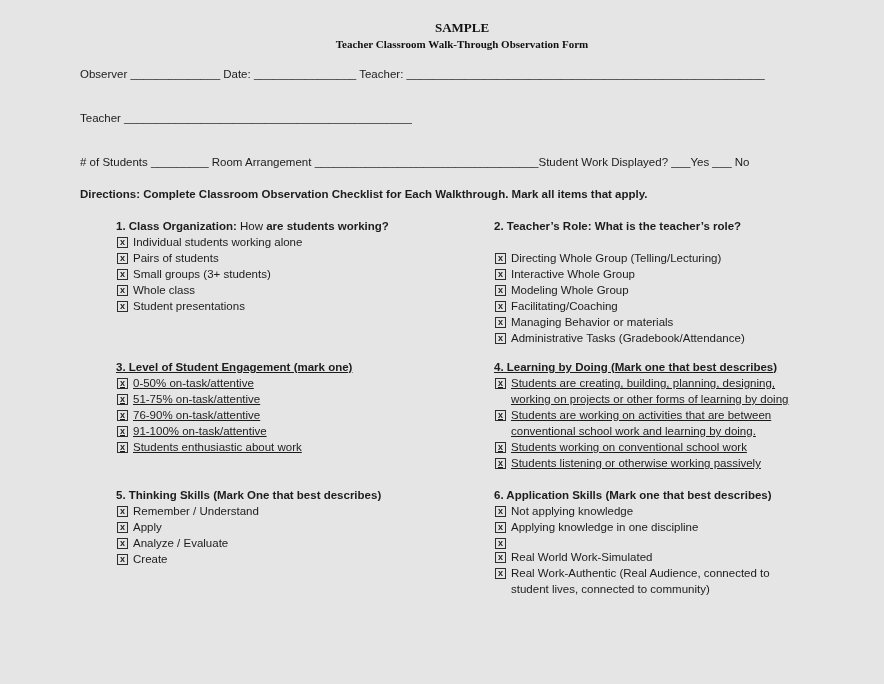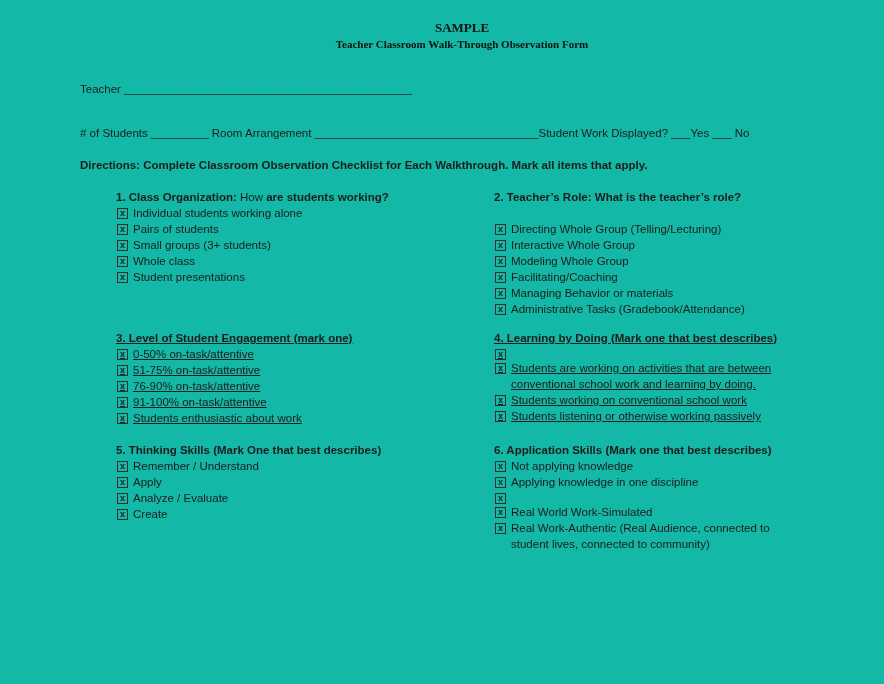--- a/index.html
+++ b/index.html
@@ -8,7 +8,7 @@
     width:884px;height:684px;
     box-sizing:border-box;
     padding:20px 40px 0 80px;
-    background:#14b8a6;
+    background:#e5e5e5;
     color:#1c1c1c;
     font-family:"Liberation Sans", sans-serif;
     font-size:11.5px;

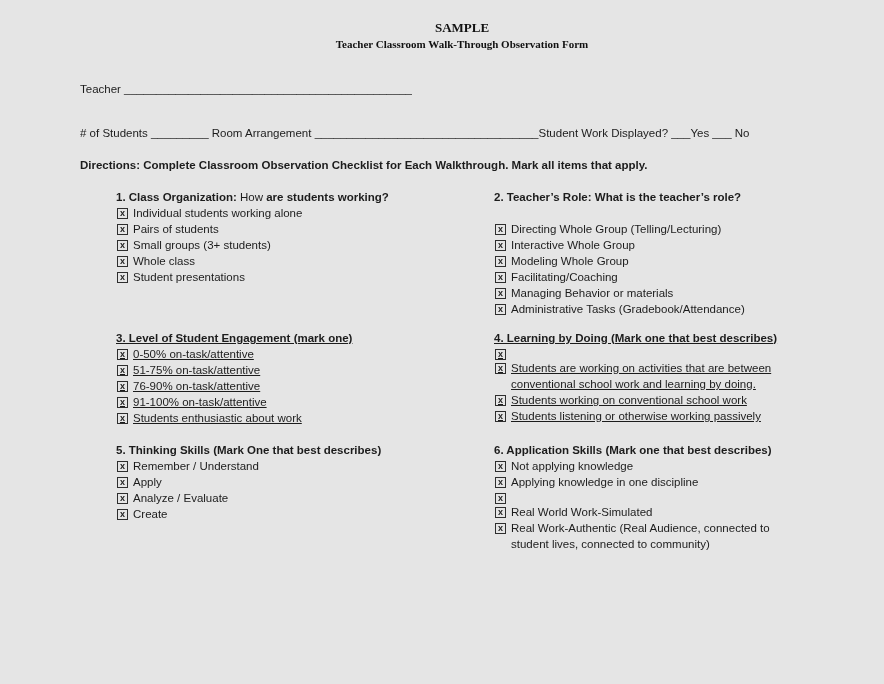--- a/index.html
+++ b/index.html
@@ -55,6 +55,7 @@
     <div class="title">Teacher Classroom Walk-Through Observation Form</div>
   </div>
 
+  <div class="form-line first">Observer ______________ Date: ________________ Teacher: ________________________________________________________</div>
   <div class="form-line">Teacher _____________________________________________</div>
   <div class="form-line"># of Students _________ Room Arrangement ___________________________________Student Work Displayed? ___Yes ___ No</div>
 

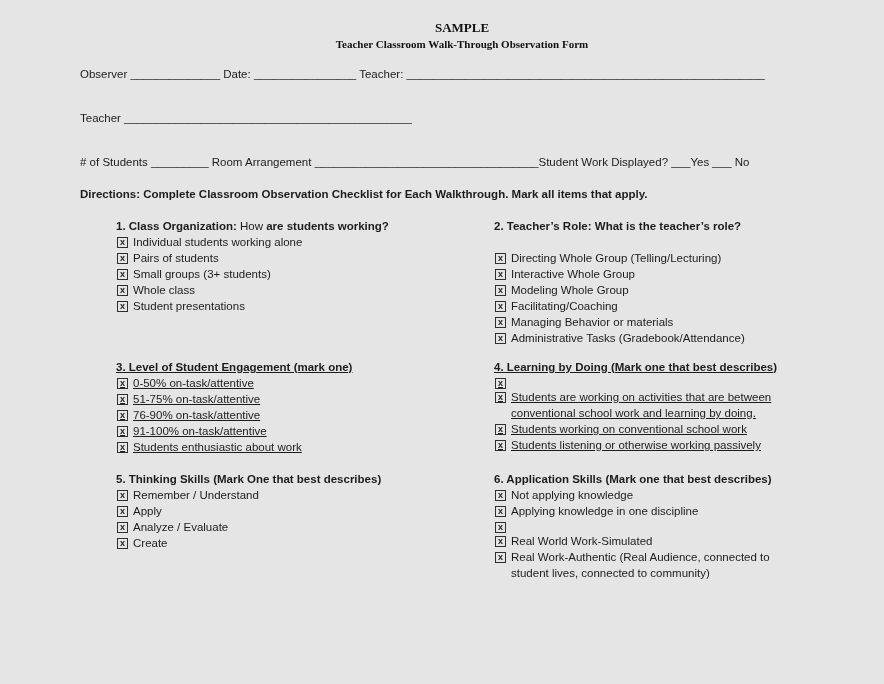--- a/index.html
+++ b/index.html
@@ -181,6 +181,10 @@
       <div class="items">
           <div class="check-item">
             <span class="checkbox">x</span>
+            <div class="check-text">
+              <div>Students are creating, building, planning, designing,</div>
+              <div>working on projects or other forms of learning by doing</div>
+            </div>
           </div>
           <div class="check-item">
             <span class="checkbox">x</span>

